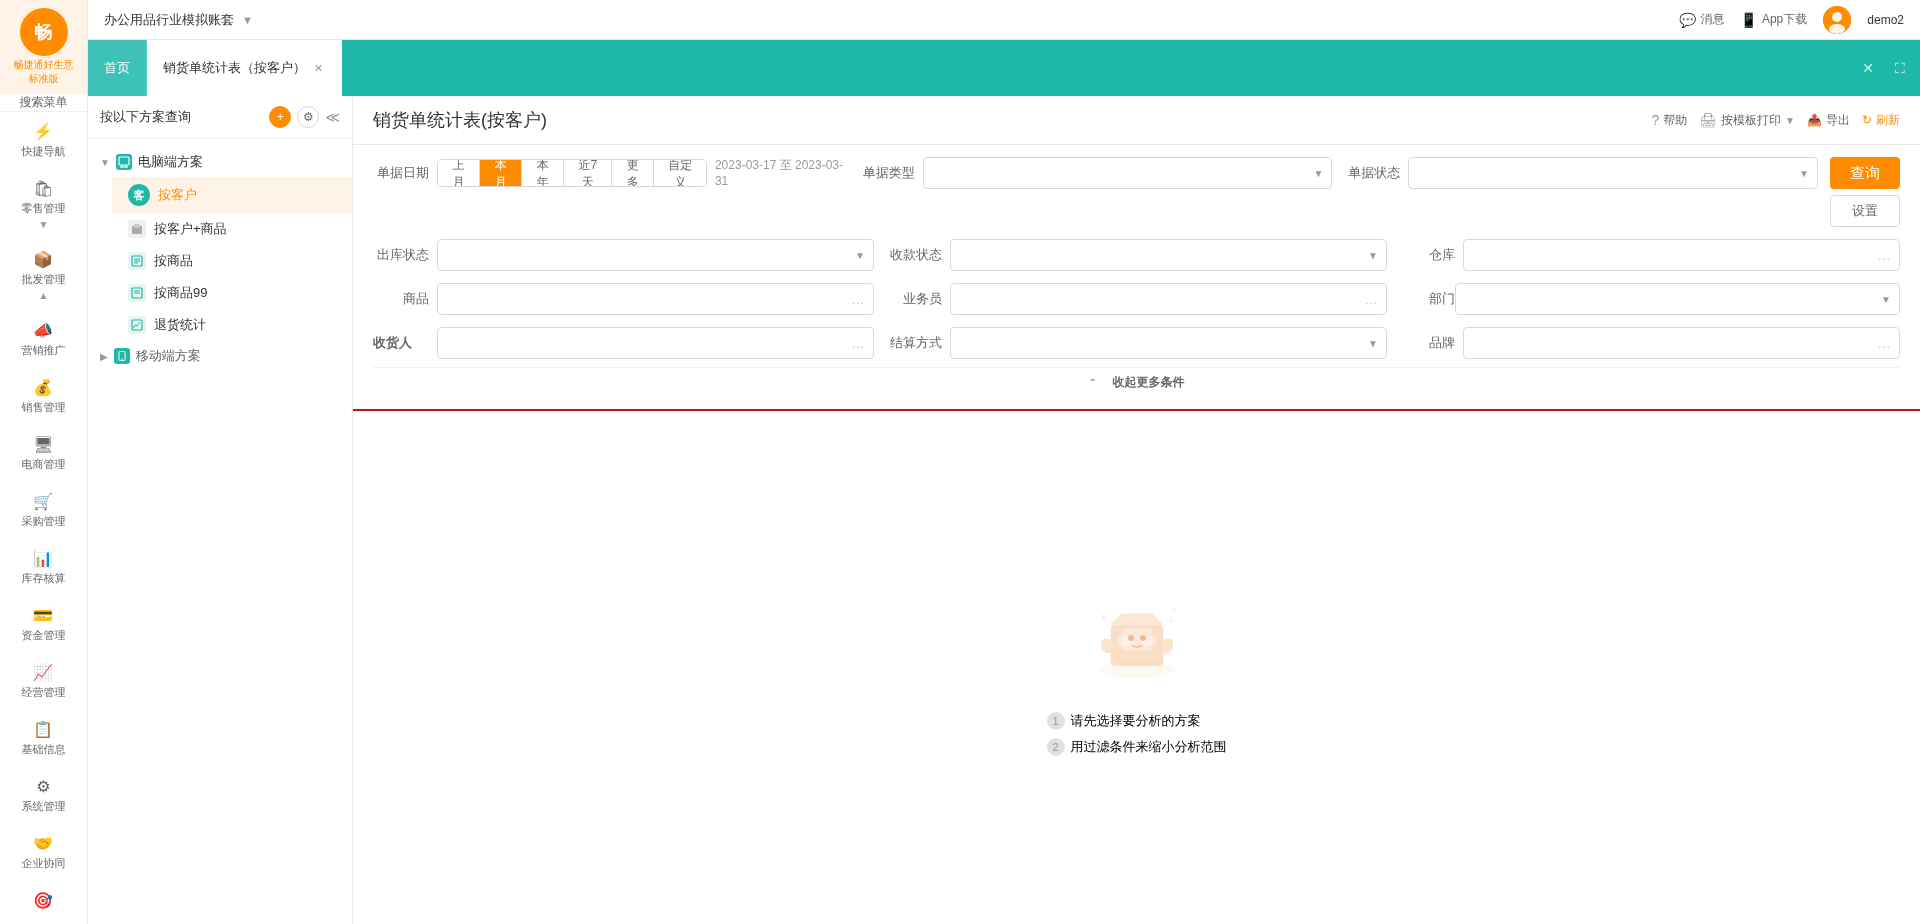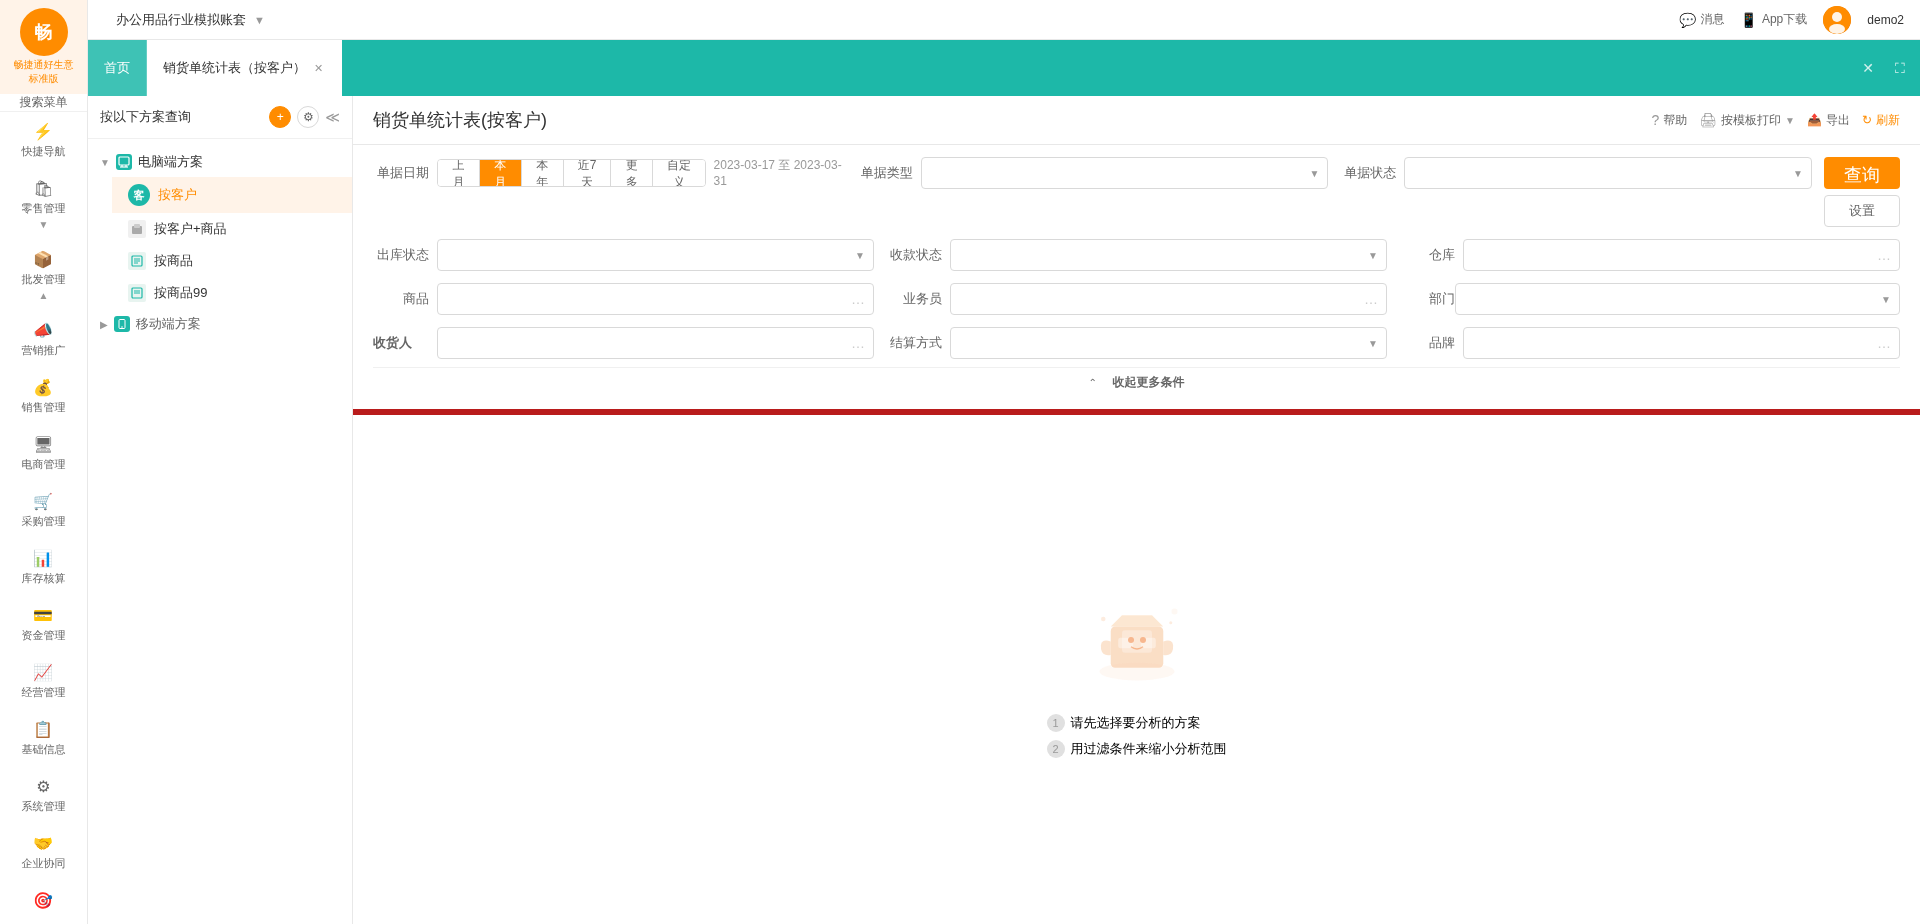--- a/index.html
+++ b/index.html
@@ -22,7 +22,7 @@
 
     
     .top-header { height: 40px; background: #fff; display: flex; align-items: center; padding: 0 16px; border-bottom: 1px solid #e8e8e8; justify-content: space-between; }
-    .header-left { display: flex; align-items: center; gap: 8px; margin-left: 12px; }
+    .header-left { display: flex; align-items: center; gap: 8px; }
     .header-app-name { font-size: 13px; color: #333; }
     .header-dropdown-icon { color: #999; font-size: 11px; cursor: pointer; }
     .header-right { display: flex; align-items: center; gap: 16px; }

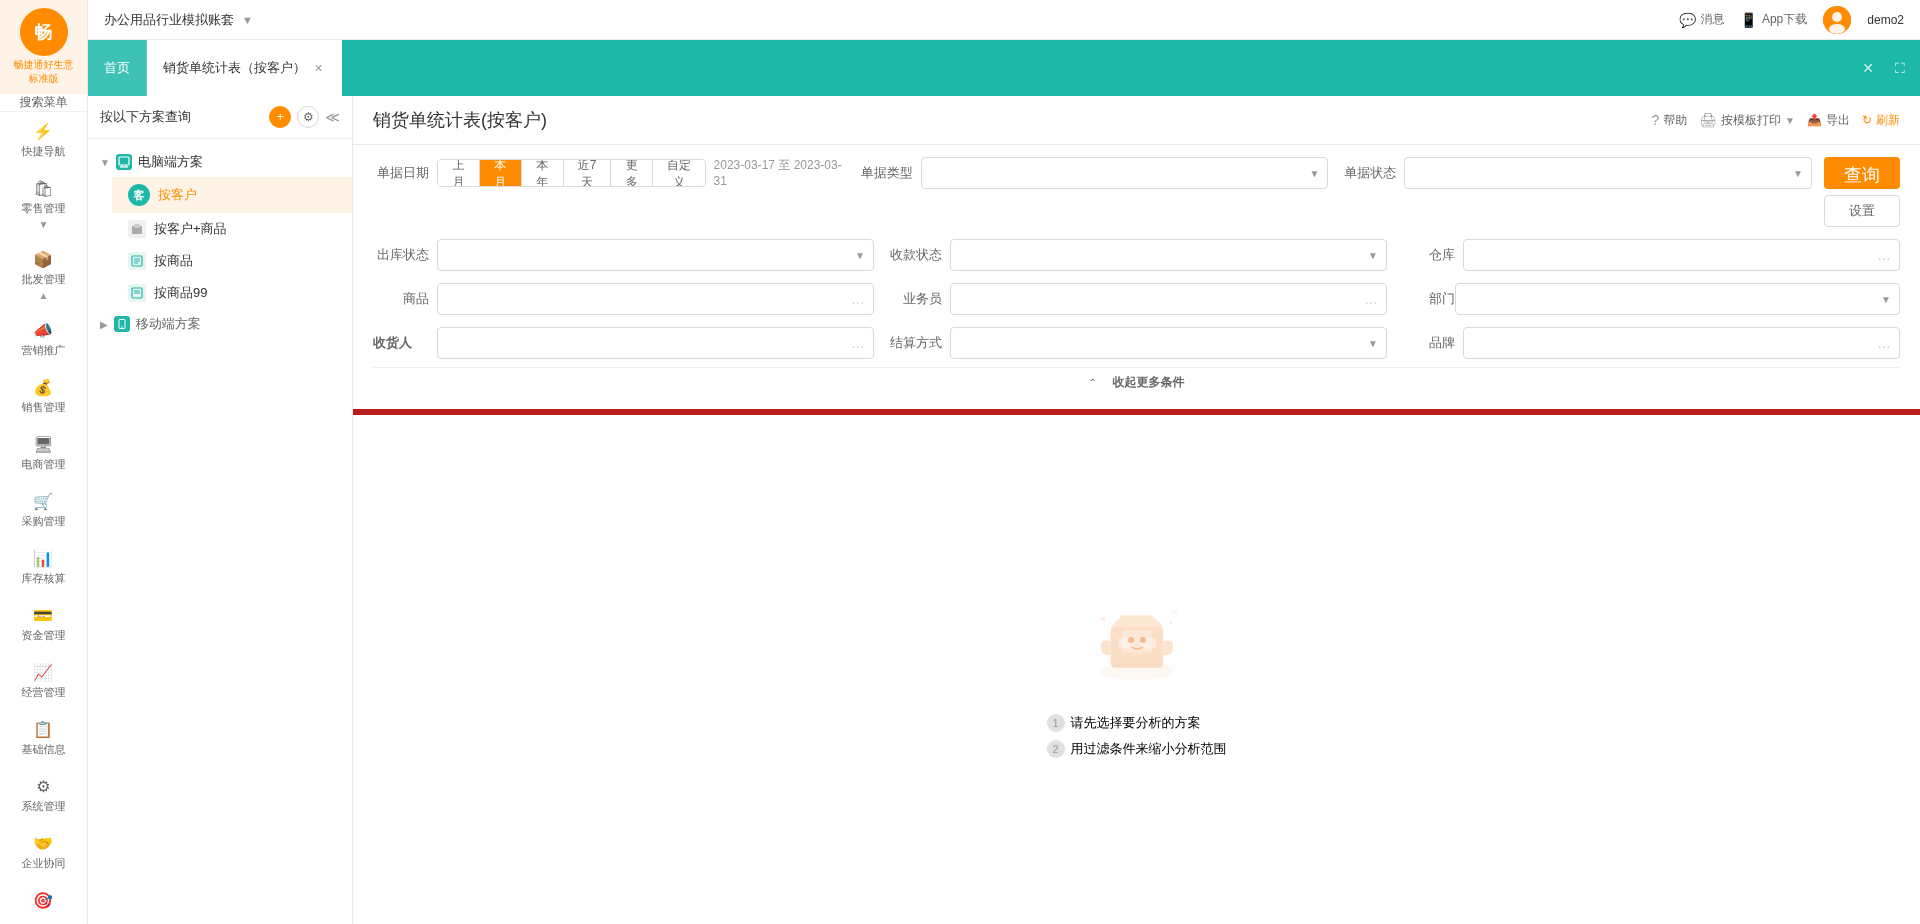--- a/index.html
+++ b/index.html
@@ -79,7 +79,7 @@
     .refresh-btn { display: flex; align-items: center; gap: 4px; color: #ff8c00; font-size: 12px; cursor: pointer; }
 
     
-    .filter-area { background: #fff; padding: 12px 20px; border-bottom: 6px solid #b91c1c; }
+    .filter-area { background: #fff; padding: 12px 20px; border-bottom: 2px solid #b91c1c; }
     .query-btn { background: #ff8c00; color: #fff; border: none; border-radius: 4px; padding: 6px 20px; font-size: 18px; cursor: pointer; height: 32px; }
     .setting-btn { background: #fff; color: #666; border: 1px solid #d9d9d9; border-radius: 4px; padding: 6px 16px; font-size: 13px; cursor: pointer; height: 32px; }
 

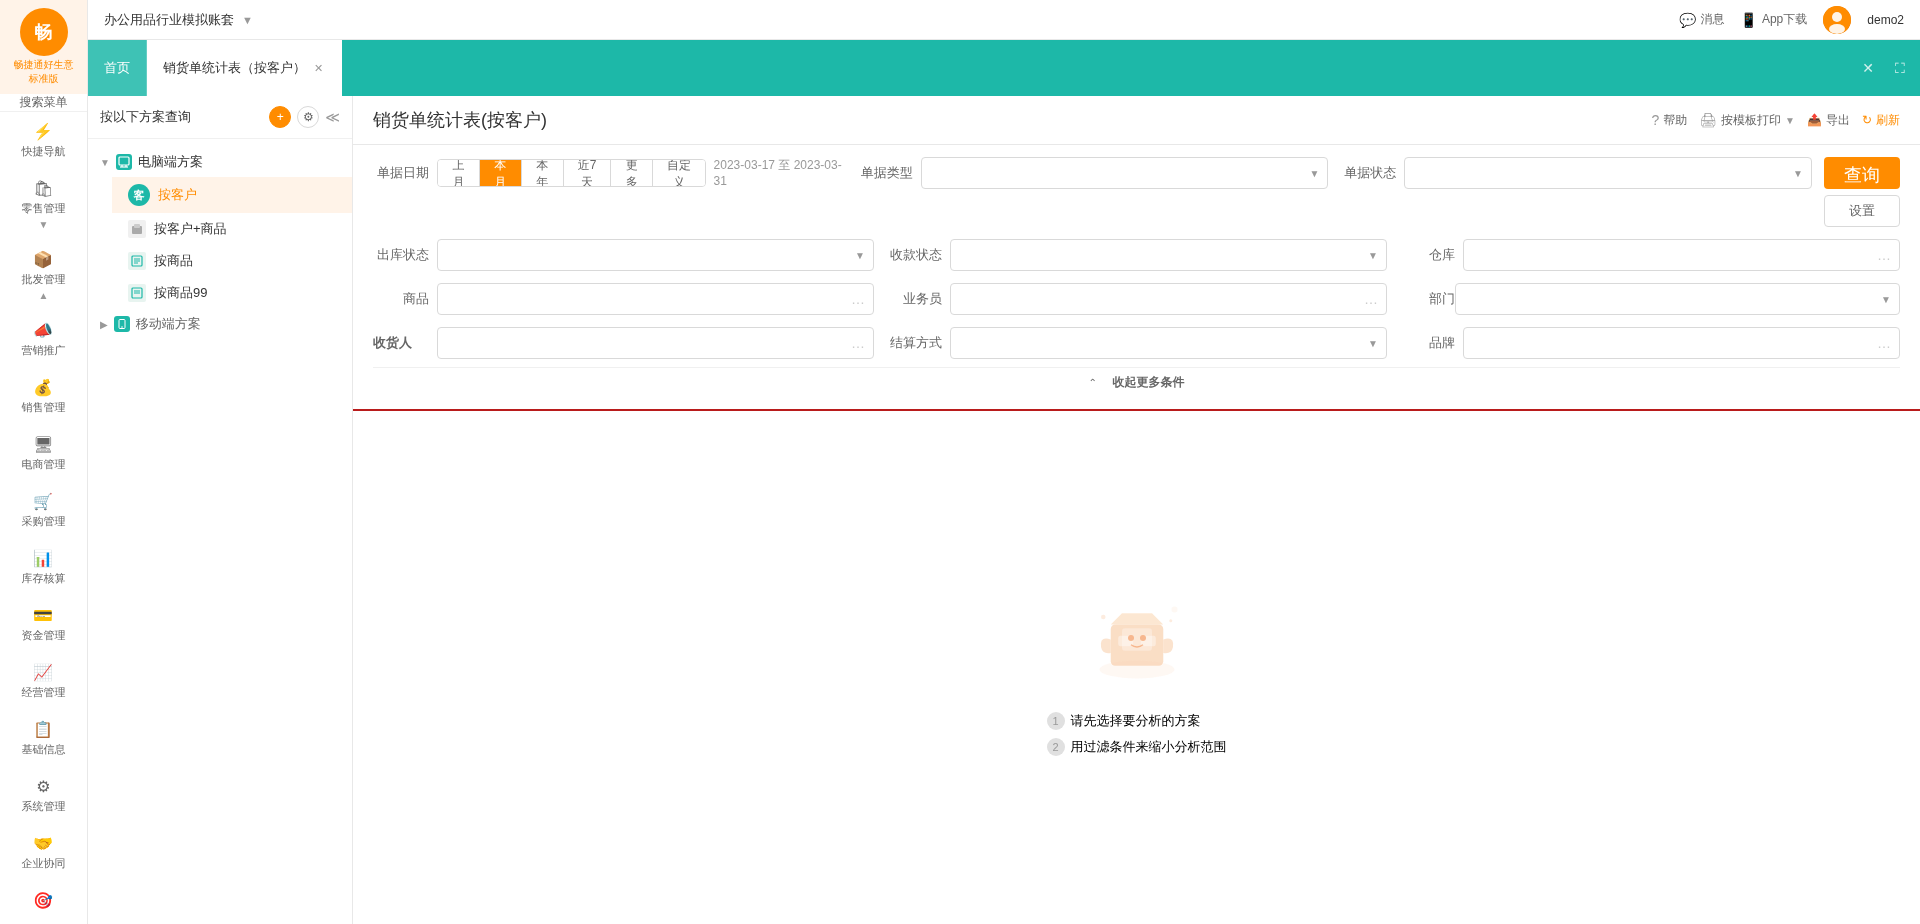--- a/index.html
+++ b/index.html
@@ -80,7 +80,7 @@
 
     
     .filter-area { background: #fff; padding: 12px 20px; border-bottom: 2px solid #b91c1c; }
-    .query-btn { background: #ff8c00; color: #fff; border: none; border-radius: 4px; padding: 6px 20px; font-size: 18px; cursor: pointer; height: 32px; }
+    .query-btn { background: #ff8c00; color: #fff; border: none; border-radius: 4px; padding: 6px 20px; font-size: 15px; cursor: pointer; height: 32px; }
     .setting-btn { background: #fff; color: #666; border: 1px solid #d9d9d9; border-radius: 4px; padding: 6px 16px; font-size: 13px; cursor: pointer; height: 32px; }
 
     

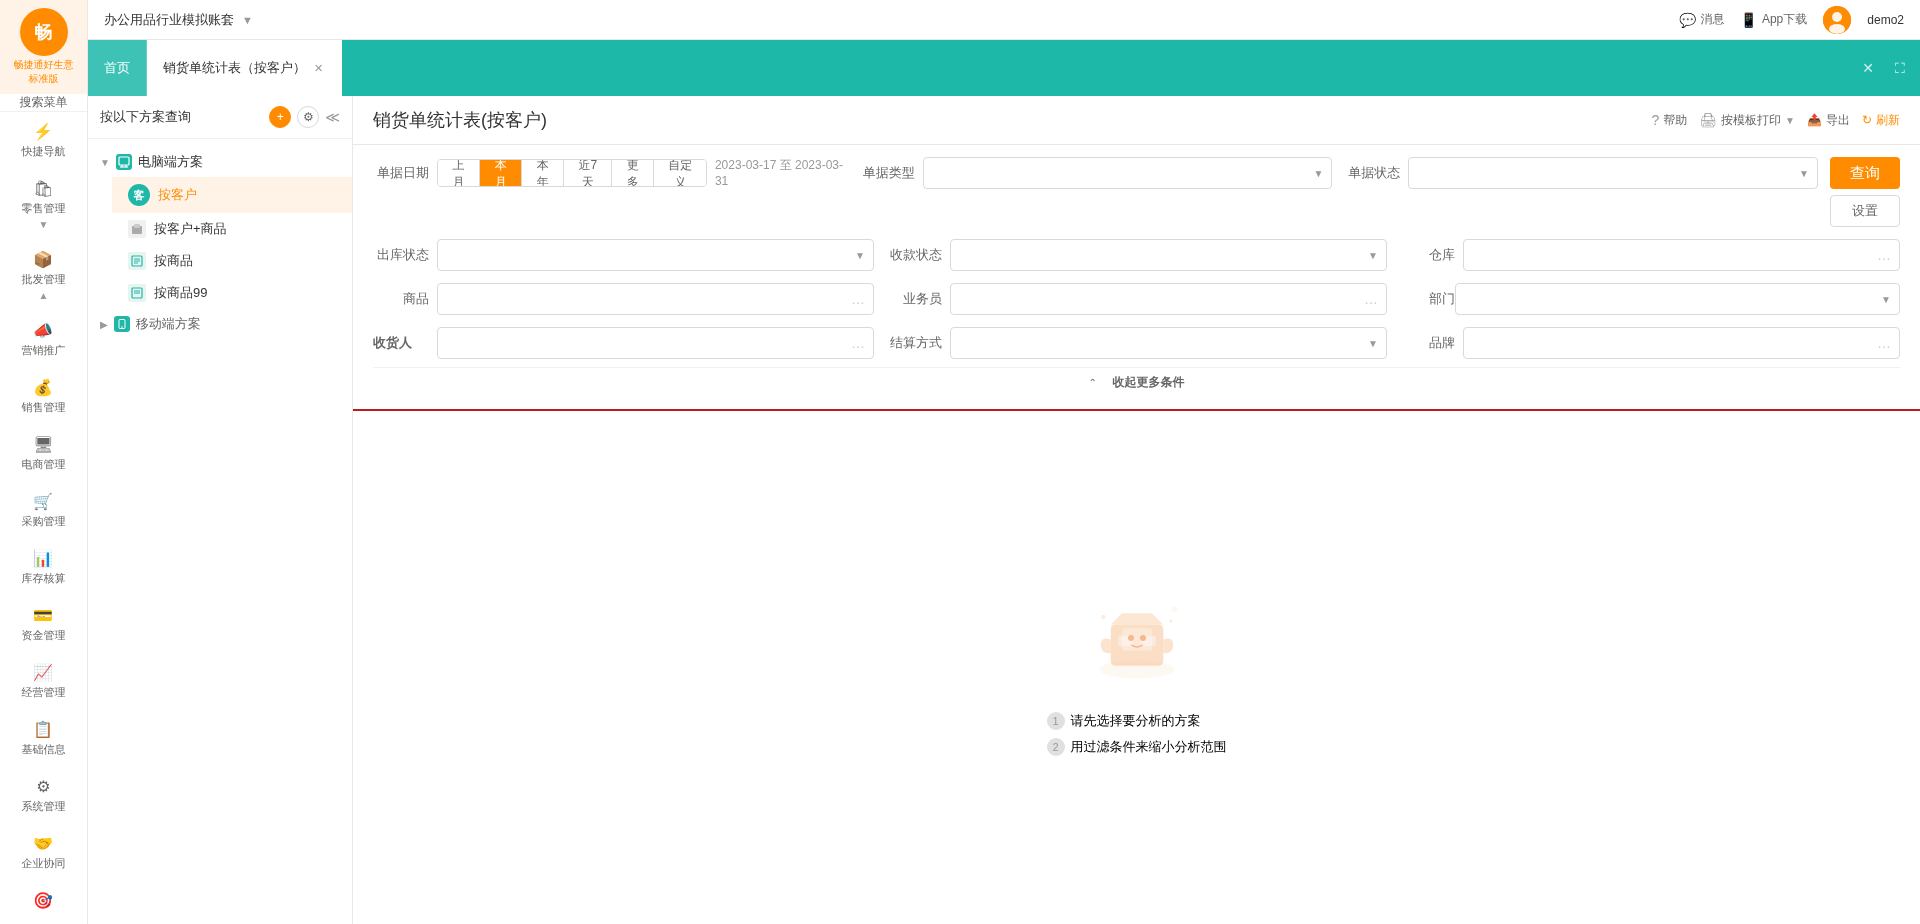--- a/index.html
+++ b/index.html
@@ -264,6 +264,15 @@
               </div>
               <span class="tree-item-label">按商品99</span>
             </div>
+            <div class="tree-item">
+              <div style="width:18px;height:18px;background:#e8f4f0;border-radius:2px;display:flex;align-items:center;justify-content:center;">
+                <svg width="12" height="12" viewBox="0 0 12 12" fill="none">
+                    <rect x="1" y="1" width="10" height="10" rx="1" fill="none" stroke="#1db8a8" stroke-width="1.2"></rect>
+                    <polyline points="2,9 4,6 6,7 9,3" stroke="#1db8a8" stroke-width="1" fill="none"></polyline>
+                  </svg>
+              </div>
+              <span class="tree-item-label">退货统计</span>
+            </div>
           </div>
         </div>
 

